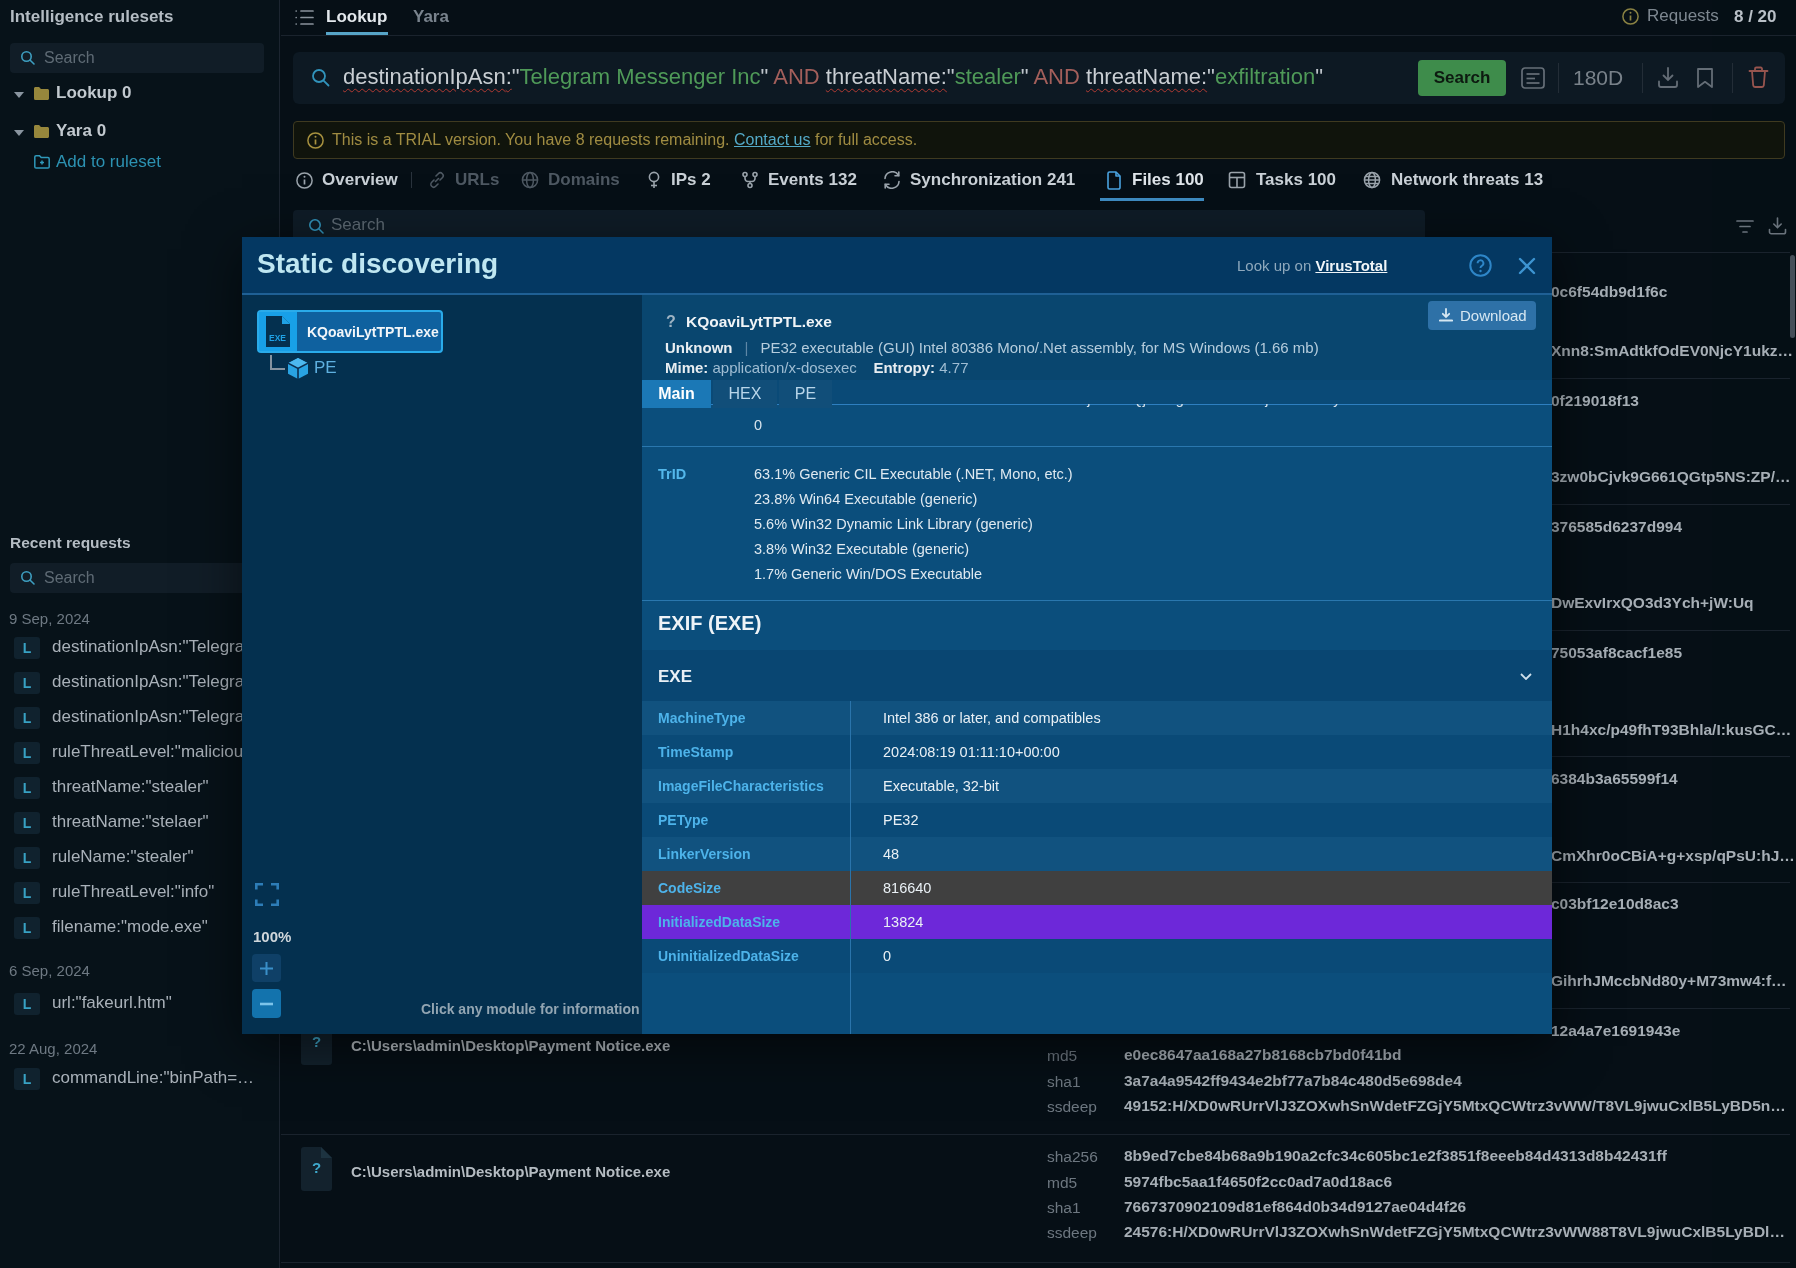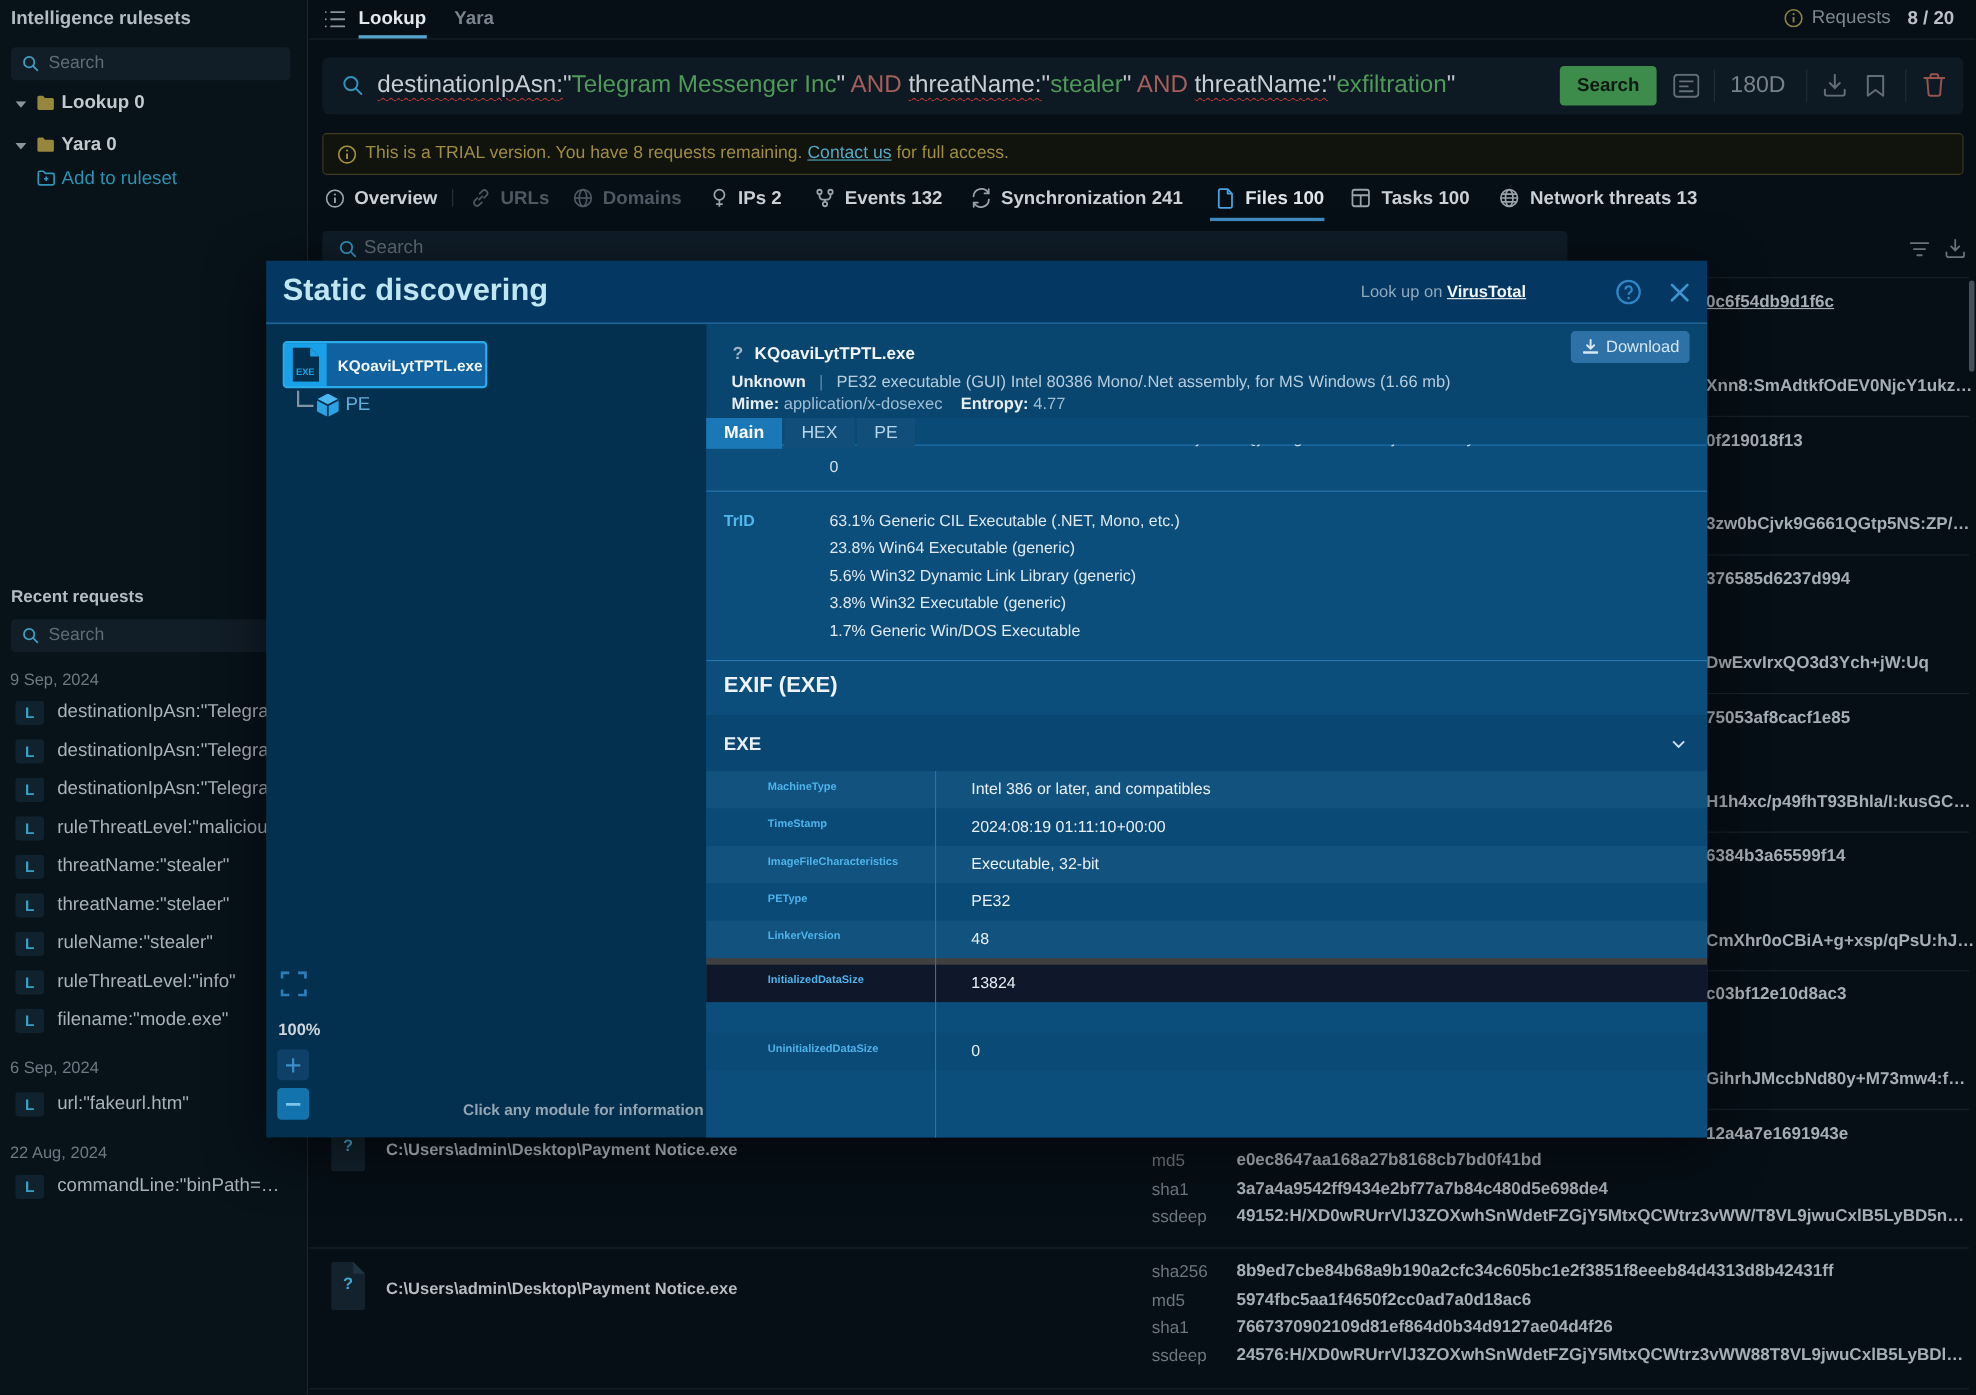--- a/index.html
+++ b/index.html
@@ -299,7 +299,7 @@
   <div class="abs" style="left:1509px;top:255px;width:5px;height:83px;background:#454f59;border-radius:3px;"></div>
 </div>
 
-<div class="tail" style="top:266px;text-decoration:underline;">0c6f54db9d1f6c</div>
+<div class="tail" style="top:283px;">0c6f54db9d1f6c</div>
 <div class="tail" style="top:342px;">Xnn8:SmAdtkfOdEV0NjcY1ukz…</div>
 <div class="tail" style="top:392px;">0f219018f13</div>
 <div class="tail" style="top:468px;">3zw0bCjvk9G661QGtp5NS:ZP/…</div>

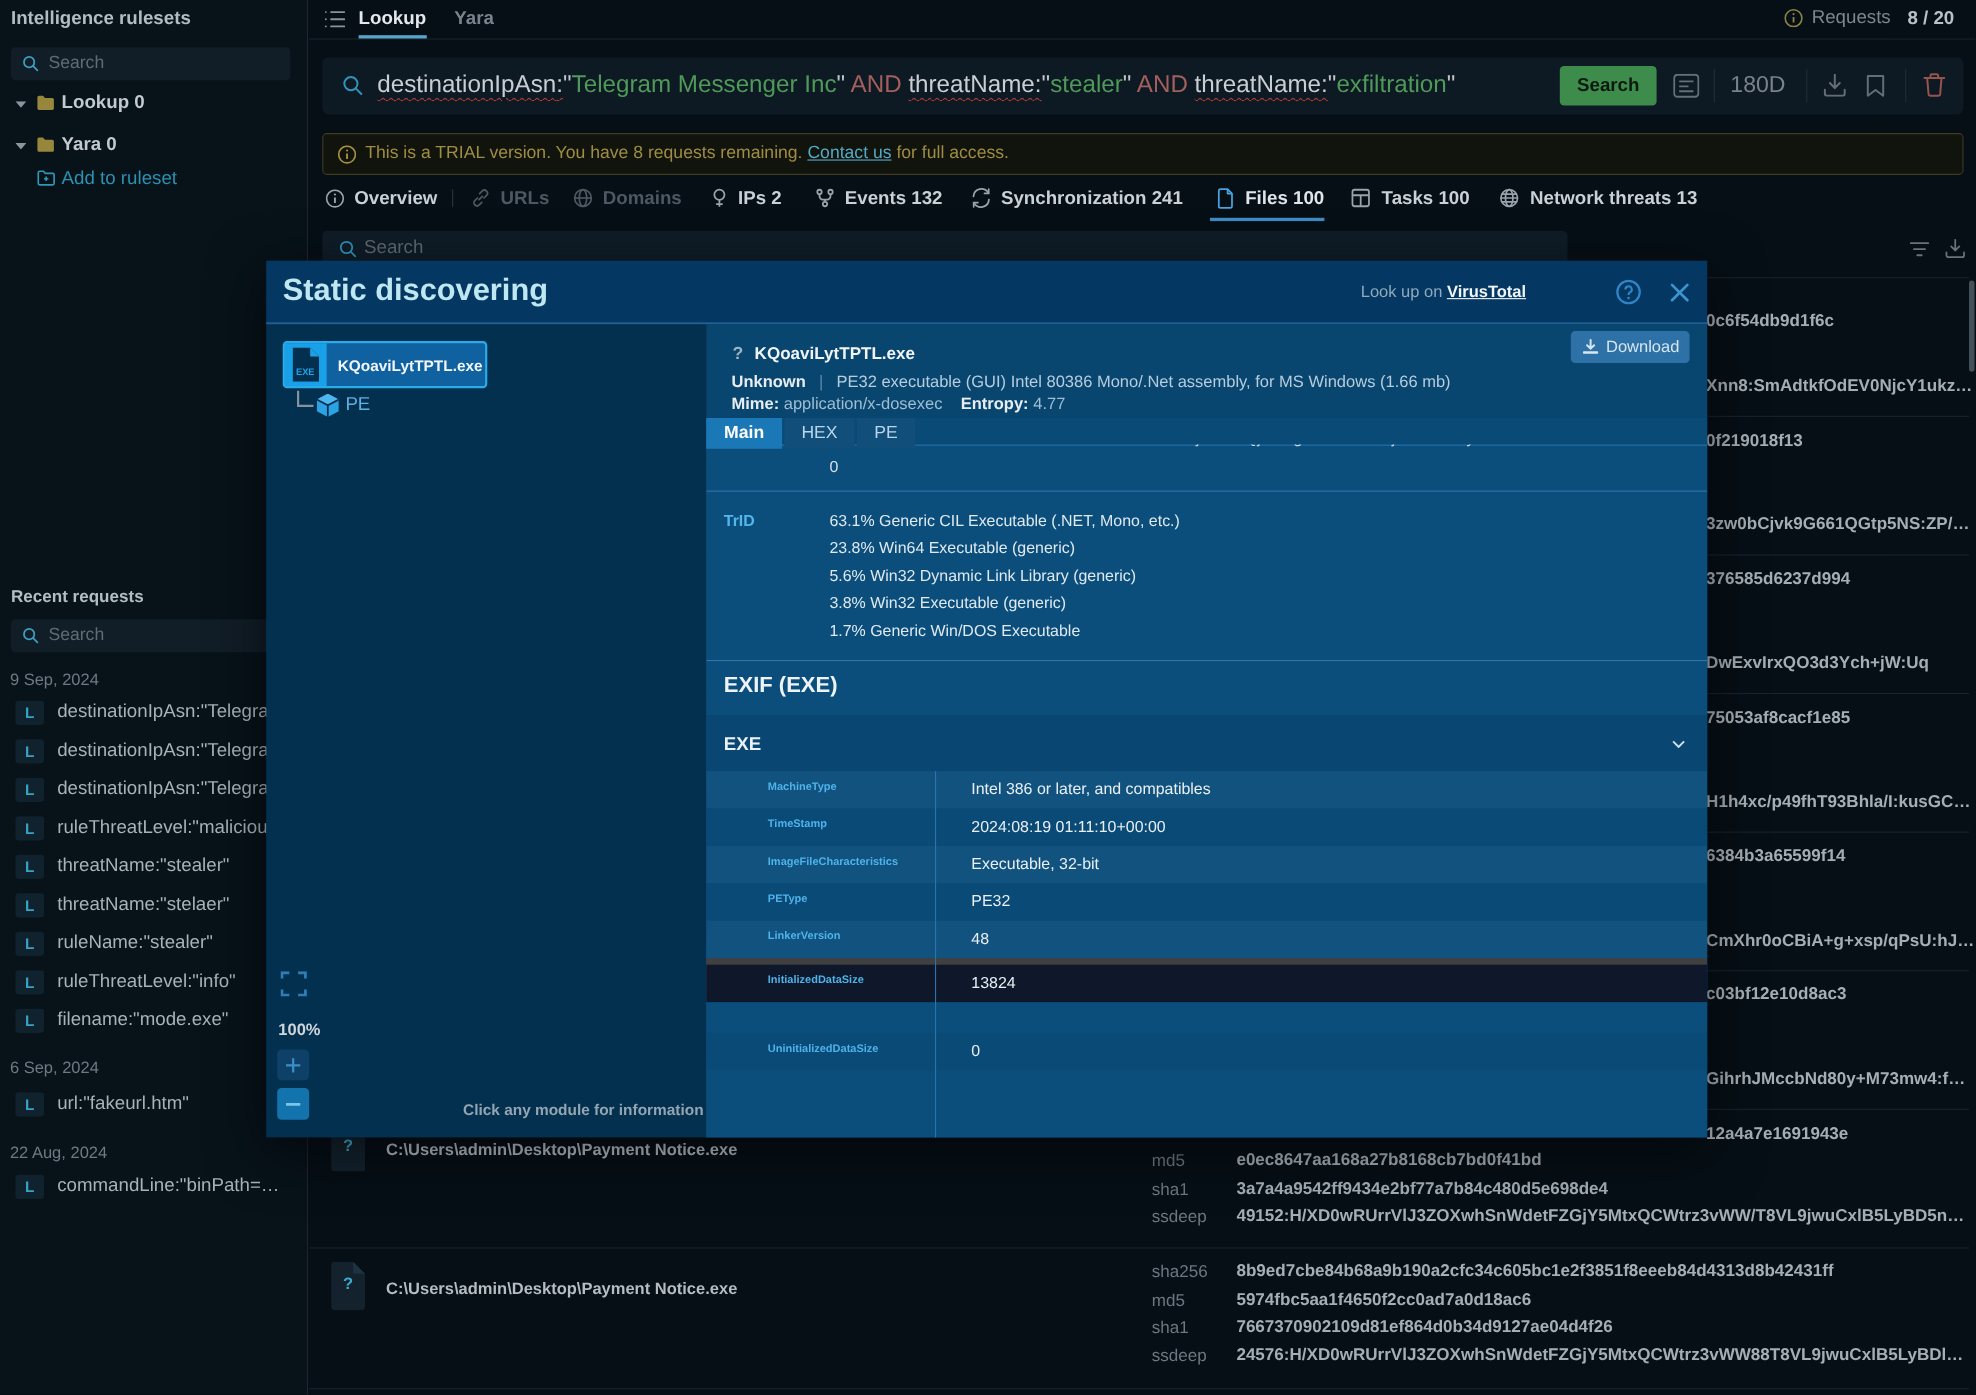--- a/index.html
+++ b/index.html
@@ -33,7 +33,7 @@
 #mright{position:absolute;left:400px;top:58px;width:910px;height:739px;background:#09466f;}
 .mtab{position:absolute;top:85px;height:28px;z-index:3;line-height:28px;text-align:center;font-size:16px;}
 .exrow{position:absolute;left:0;width:910px;height:34px;}
-.exlbl{position:absolute;left:16px;top:9px;font-size:10px;font-weight:bold;color:#4db3ea;margin-left:40px;}
+.exlbl{position:absolute;left:16px;top:9px;font-size:14px;font-weight:bold;color:#4db3ea;}
 .exval{position:absolute;left:241px;top:9px;font-size:14.5px;color:#e9f0f5;}
 .trid{font-size:14.5px;color:#dfe9f0;}
 </style>

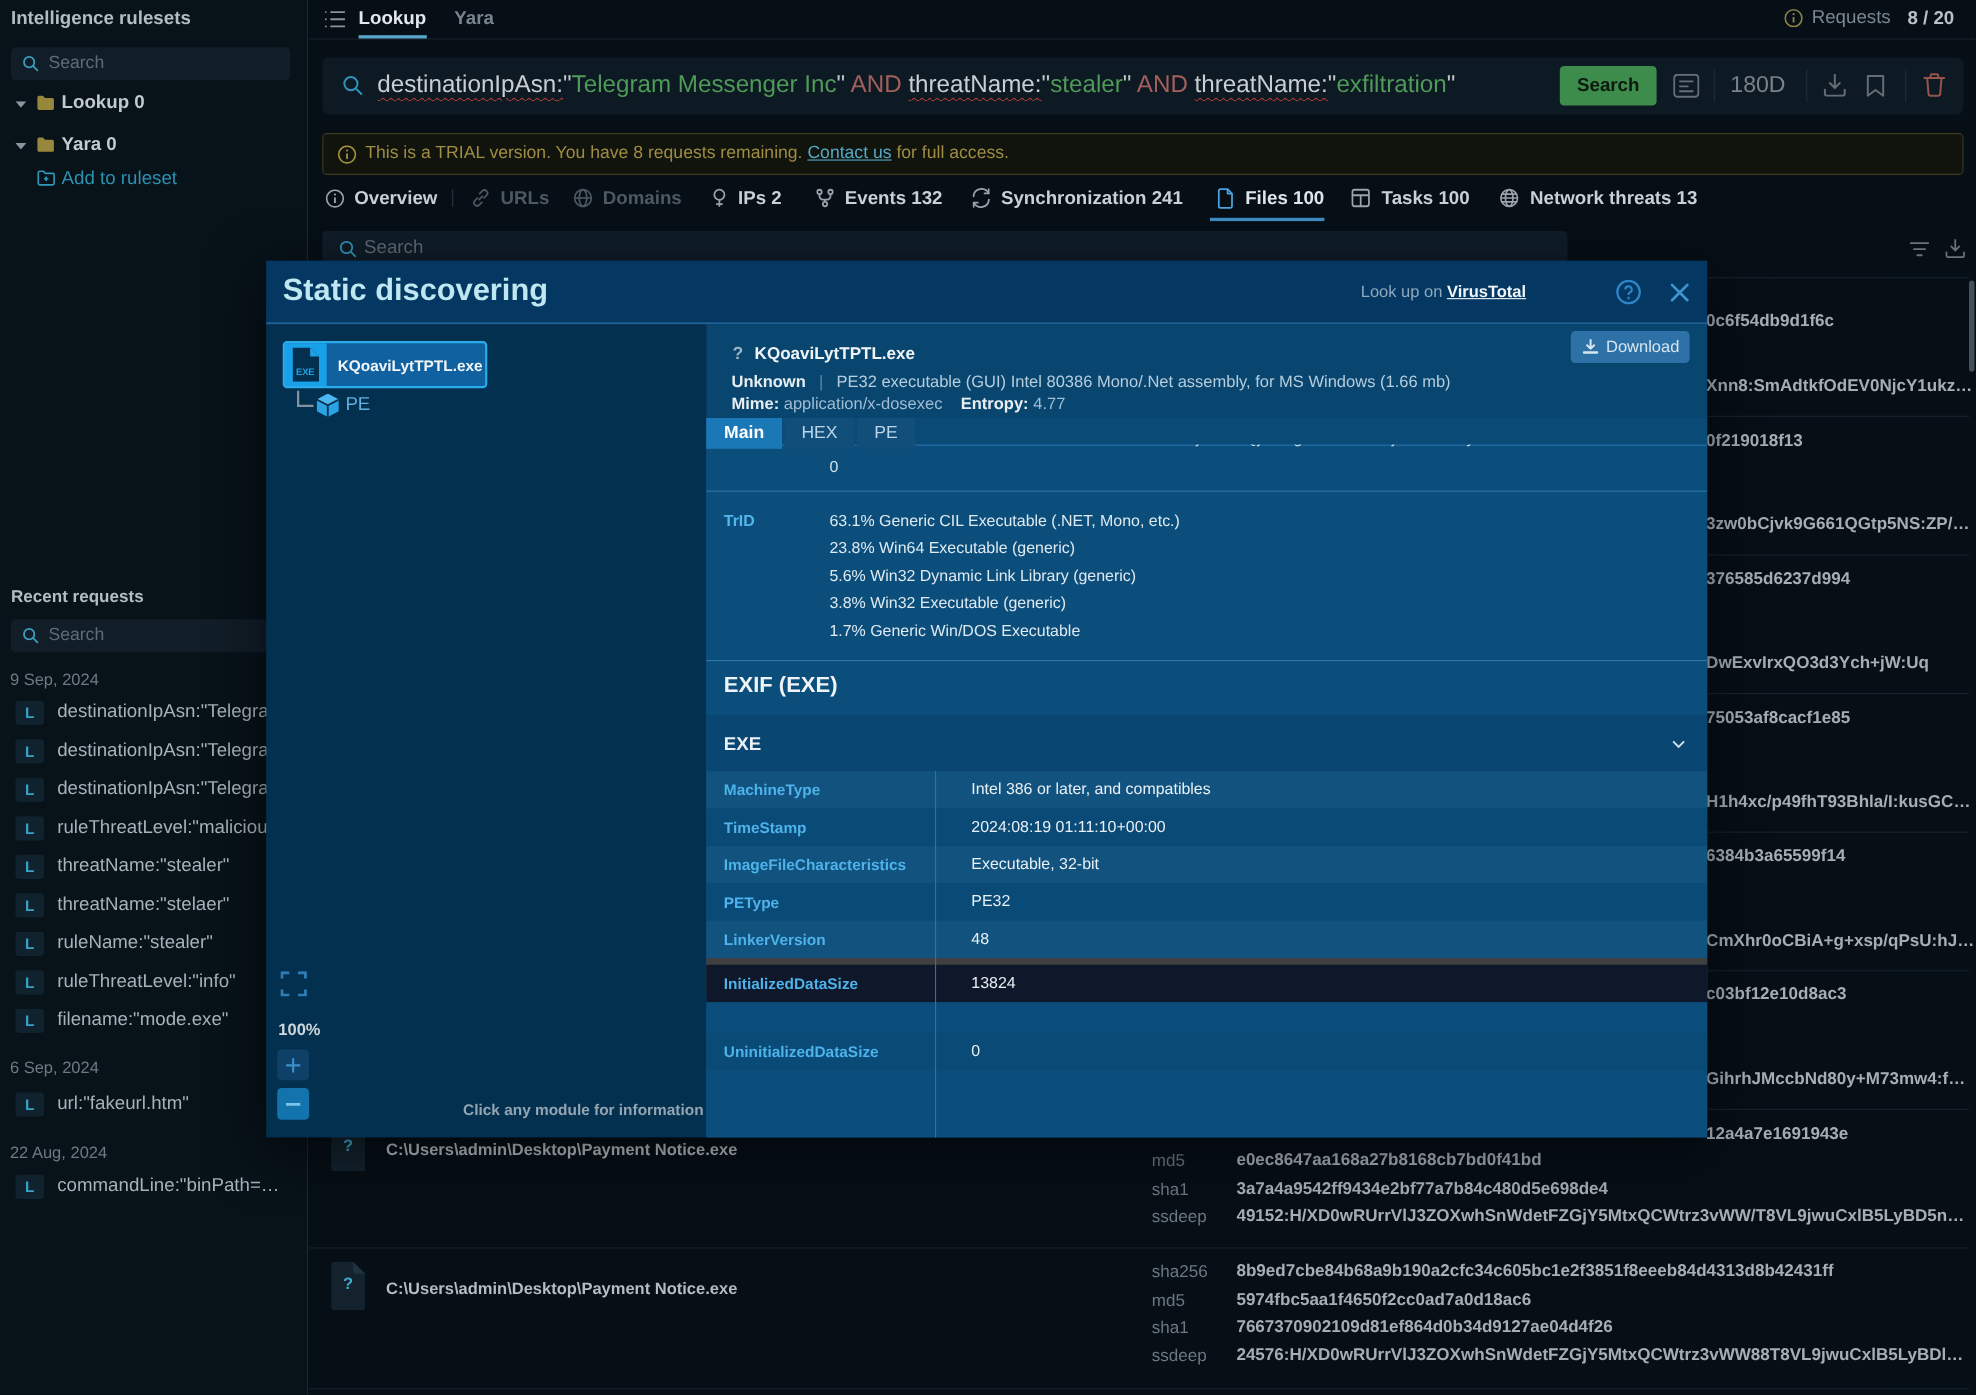--- a/index.html
+++ b/index.html
@@ -426,7 +426,7 @@
             <div class="exlbl">CodeSize</div>
             <div class="exval">816640</div>
           </div>
-      <div class="exrow" style="top:473px;background:#0f172a;">
+      <div class="exrow" style="top:501px;background:#6d28d9;">
             <div class="exlbl">InitializedDataSize</div>
             <div class="exval">13824</div>
           </div>

